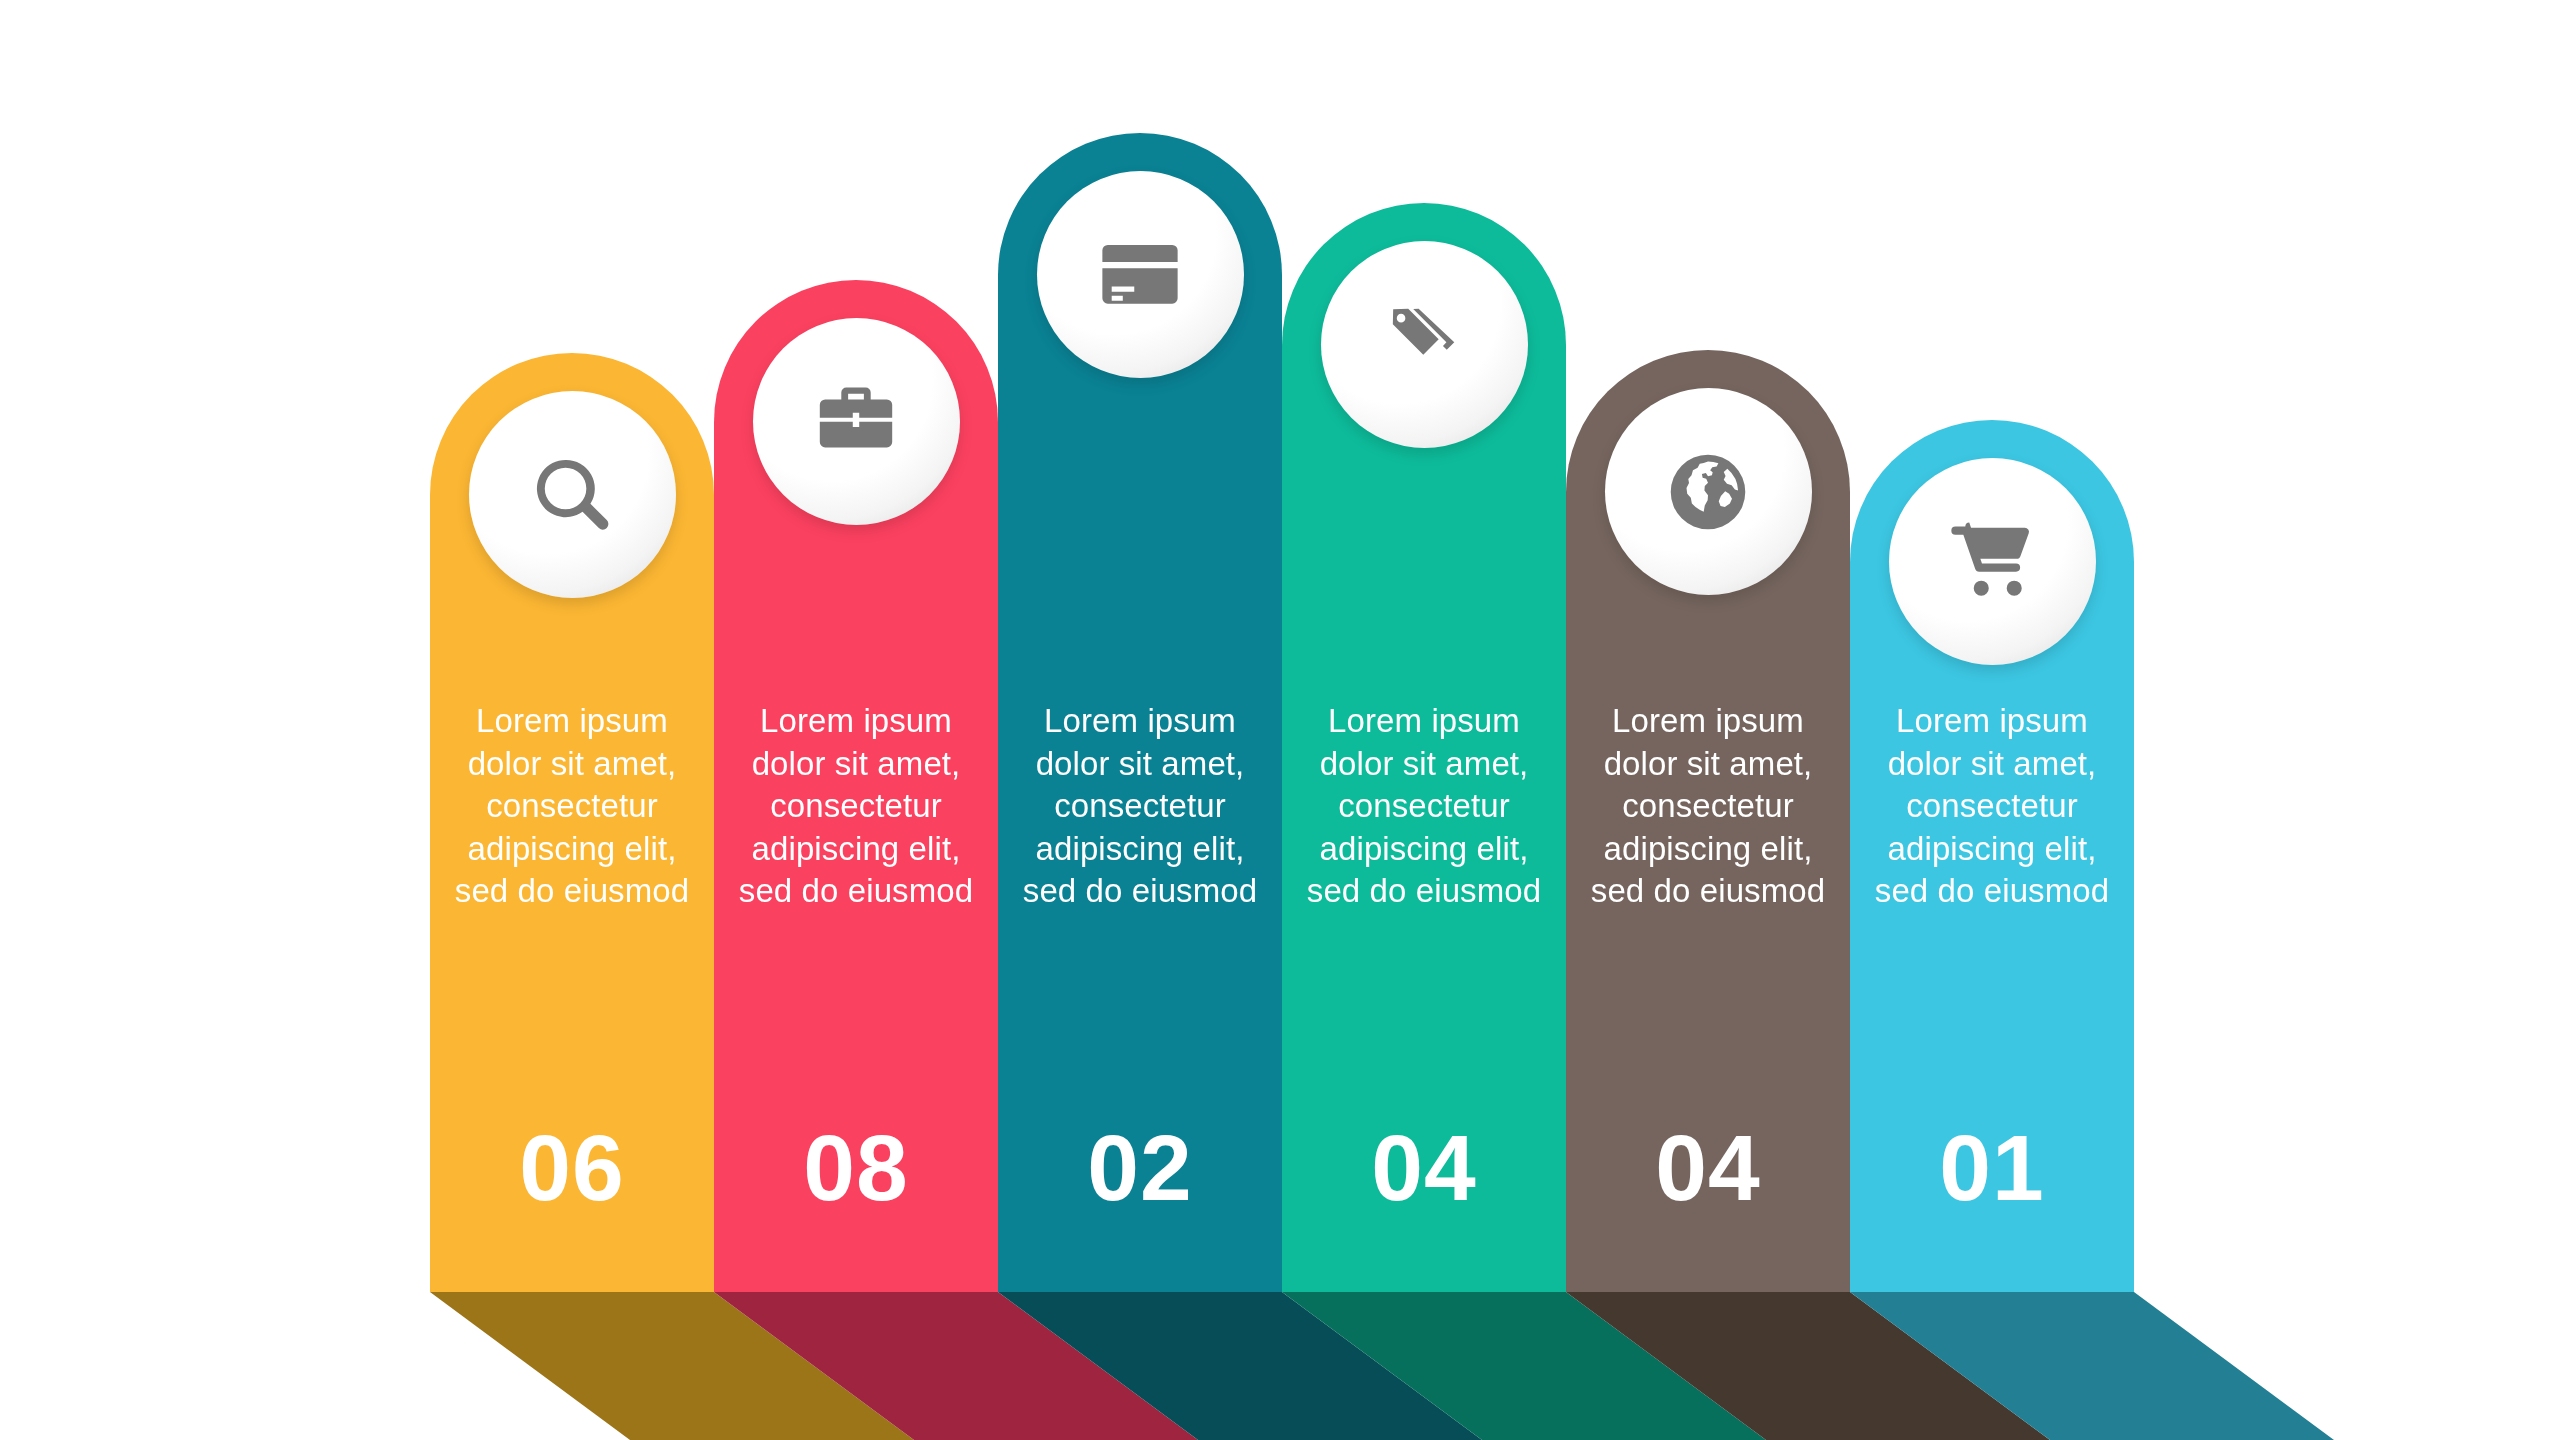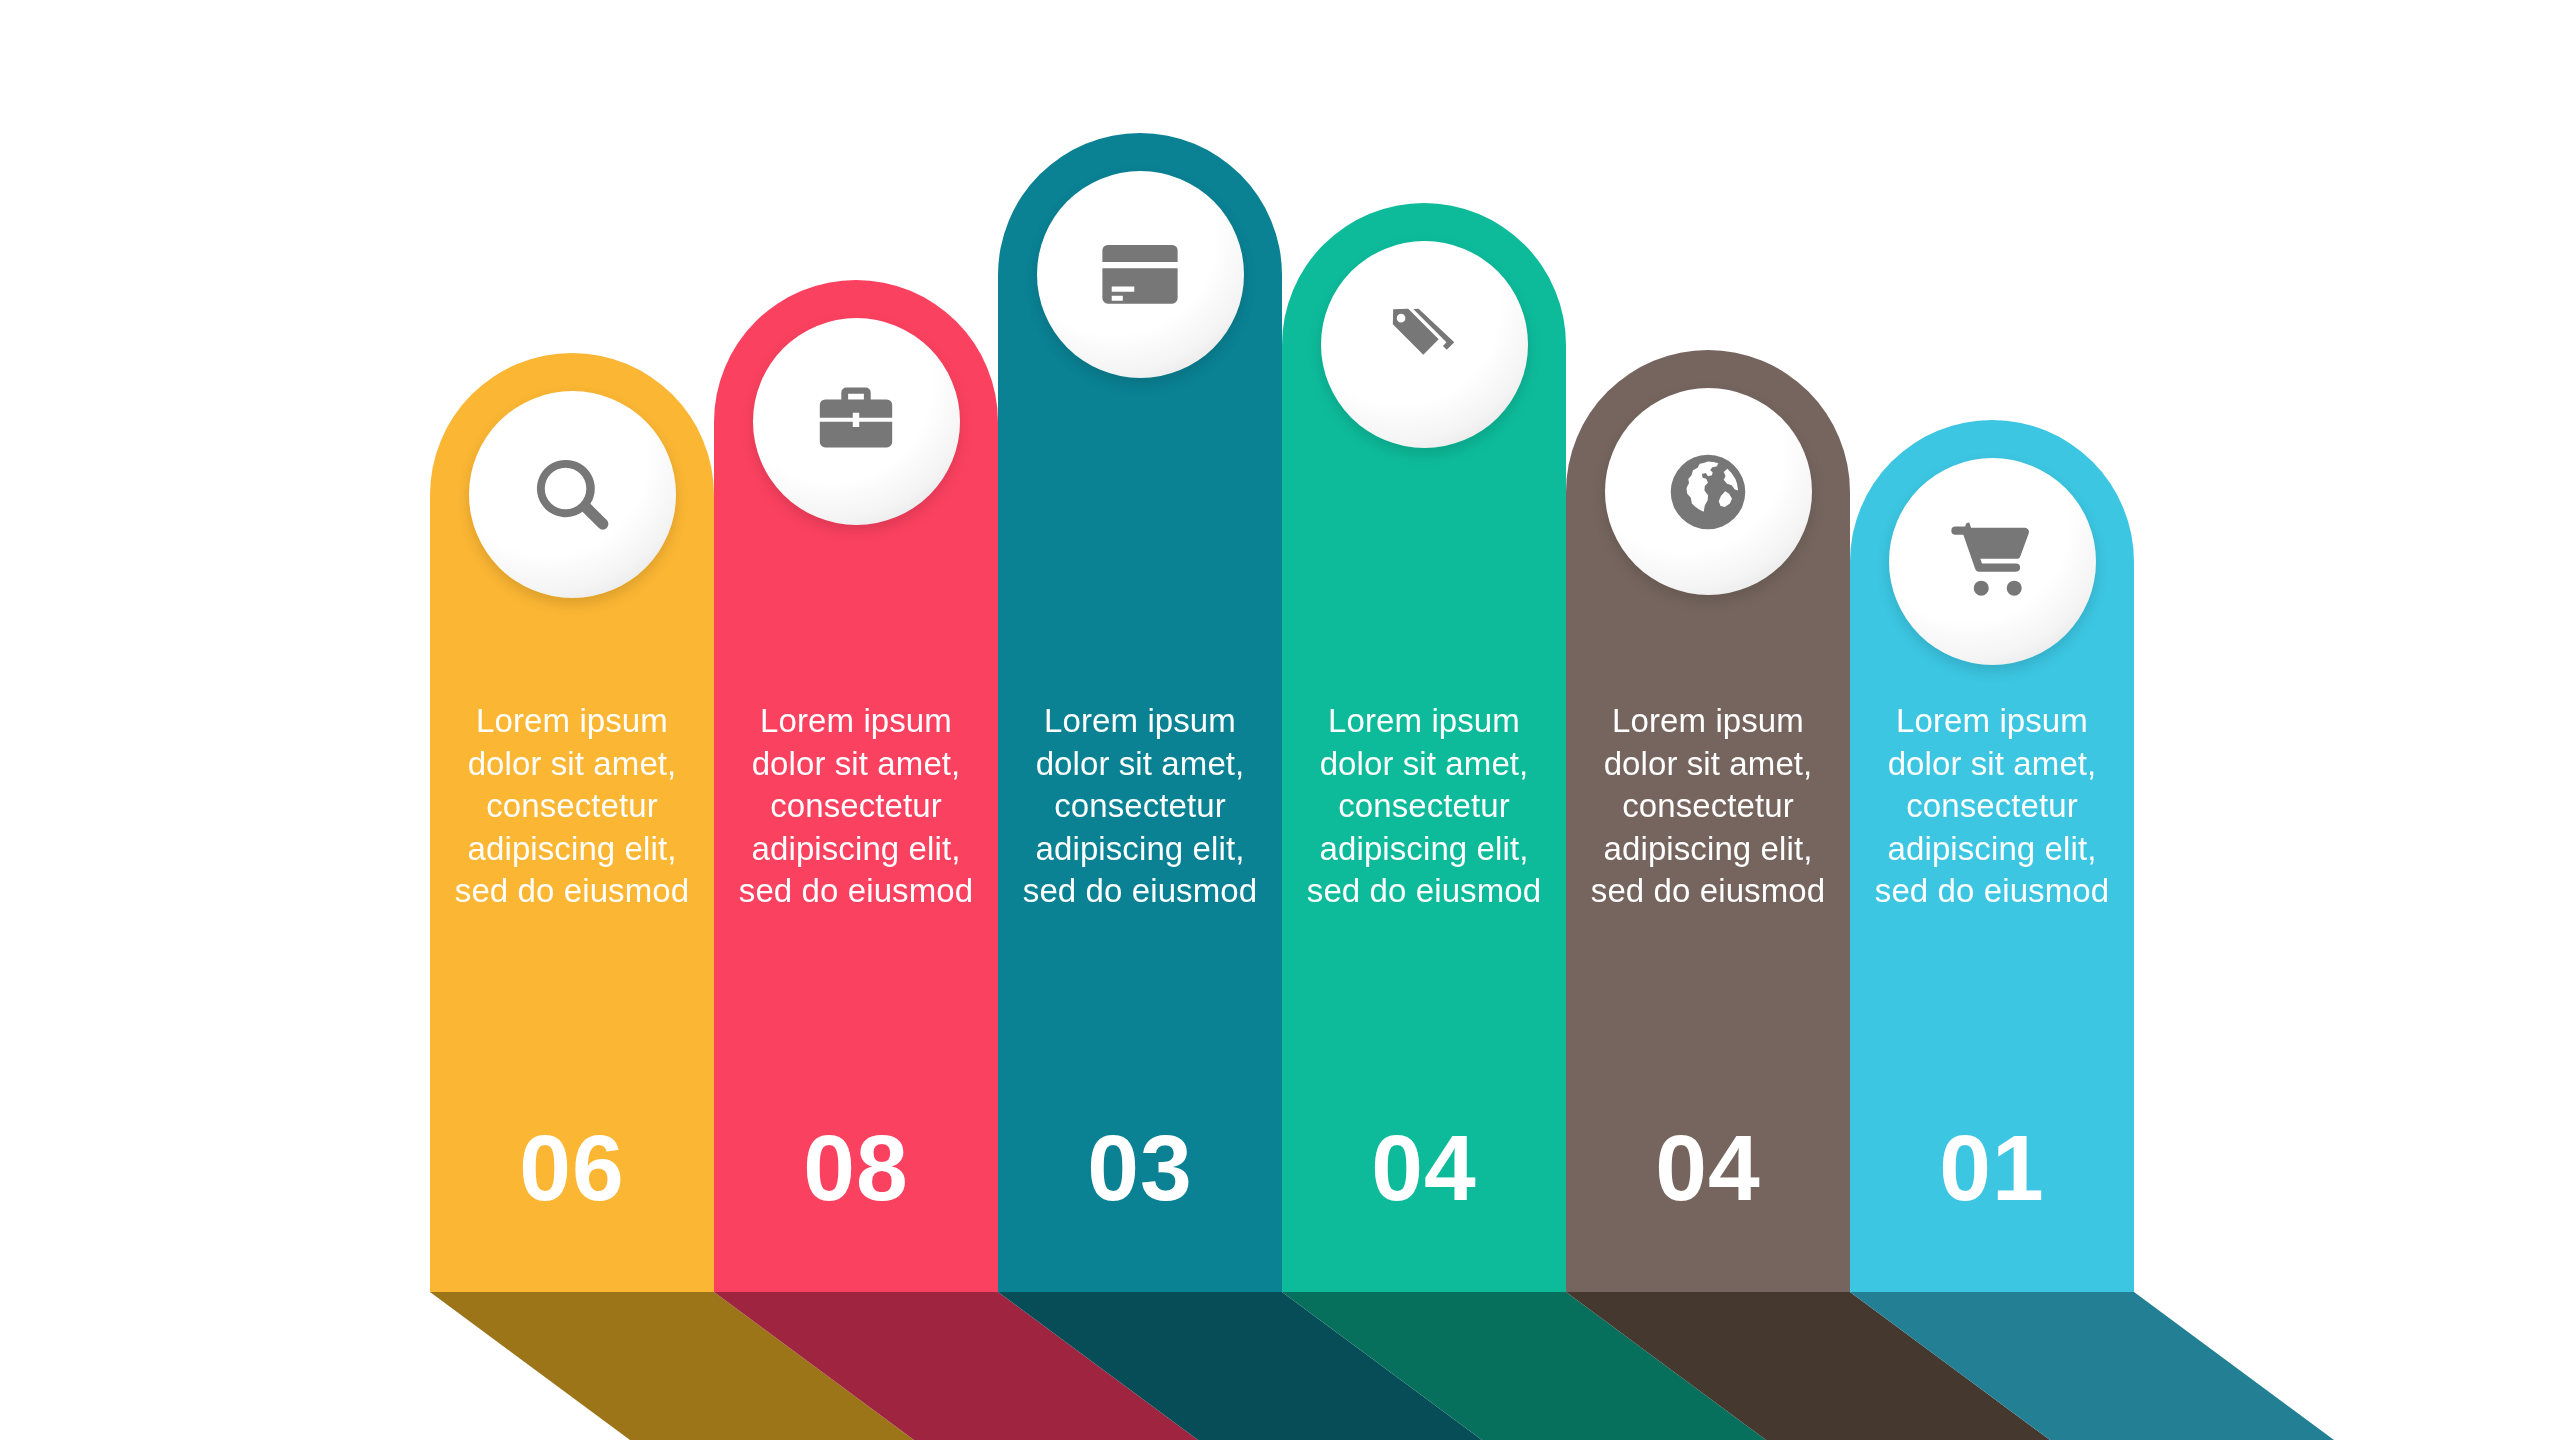--- a/index.html
+++ b/index.html
@@ -129,7 +129,7 @@
           </span>
         </div>
         <div class="col-text">Lorem ipsum dolor sit amet, consectetur adipiscing elit, sed do eiusmod</div>
-        <div class="col-number">03</div>
+        <div class="col-number">02</div>
       </div>
       <div class="column">
         <div class="col-body" style="background: rgb(13, 187, 154); height: 1089px;"></div>

